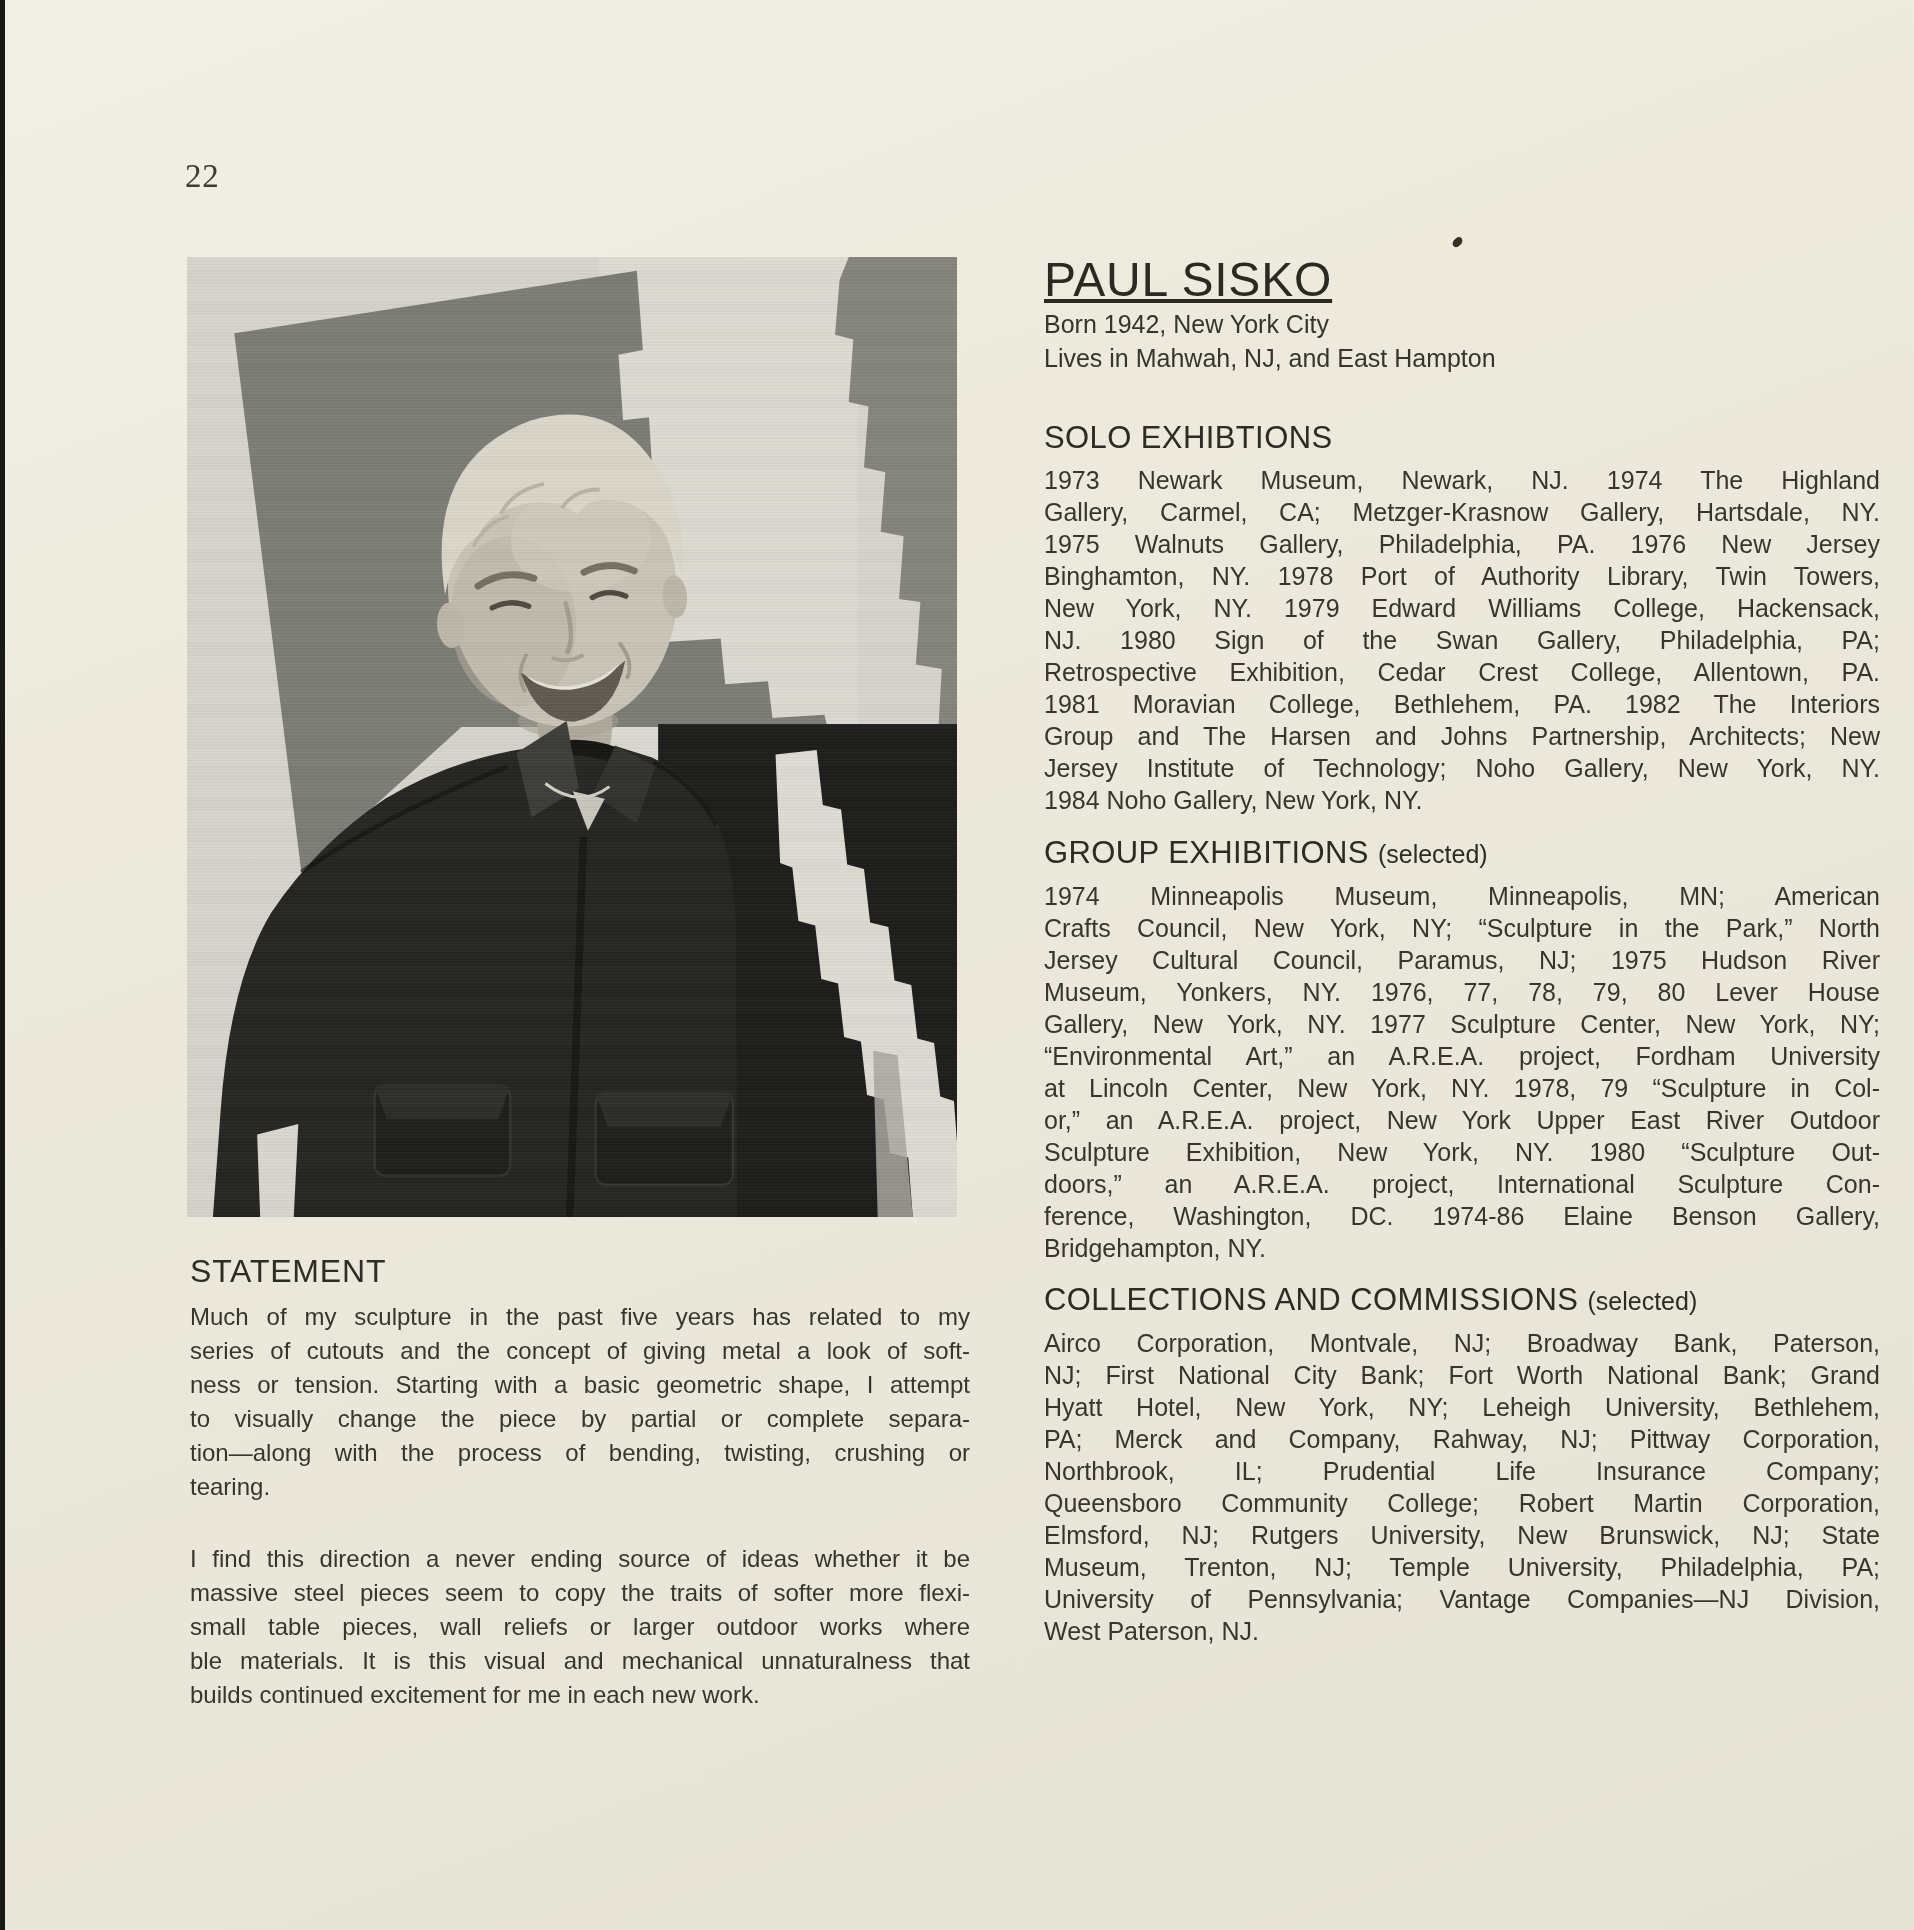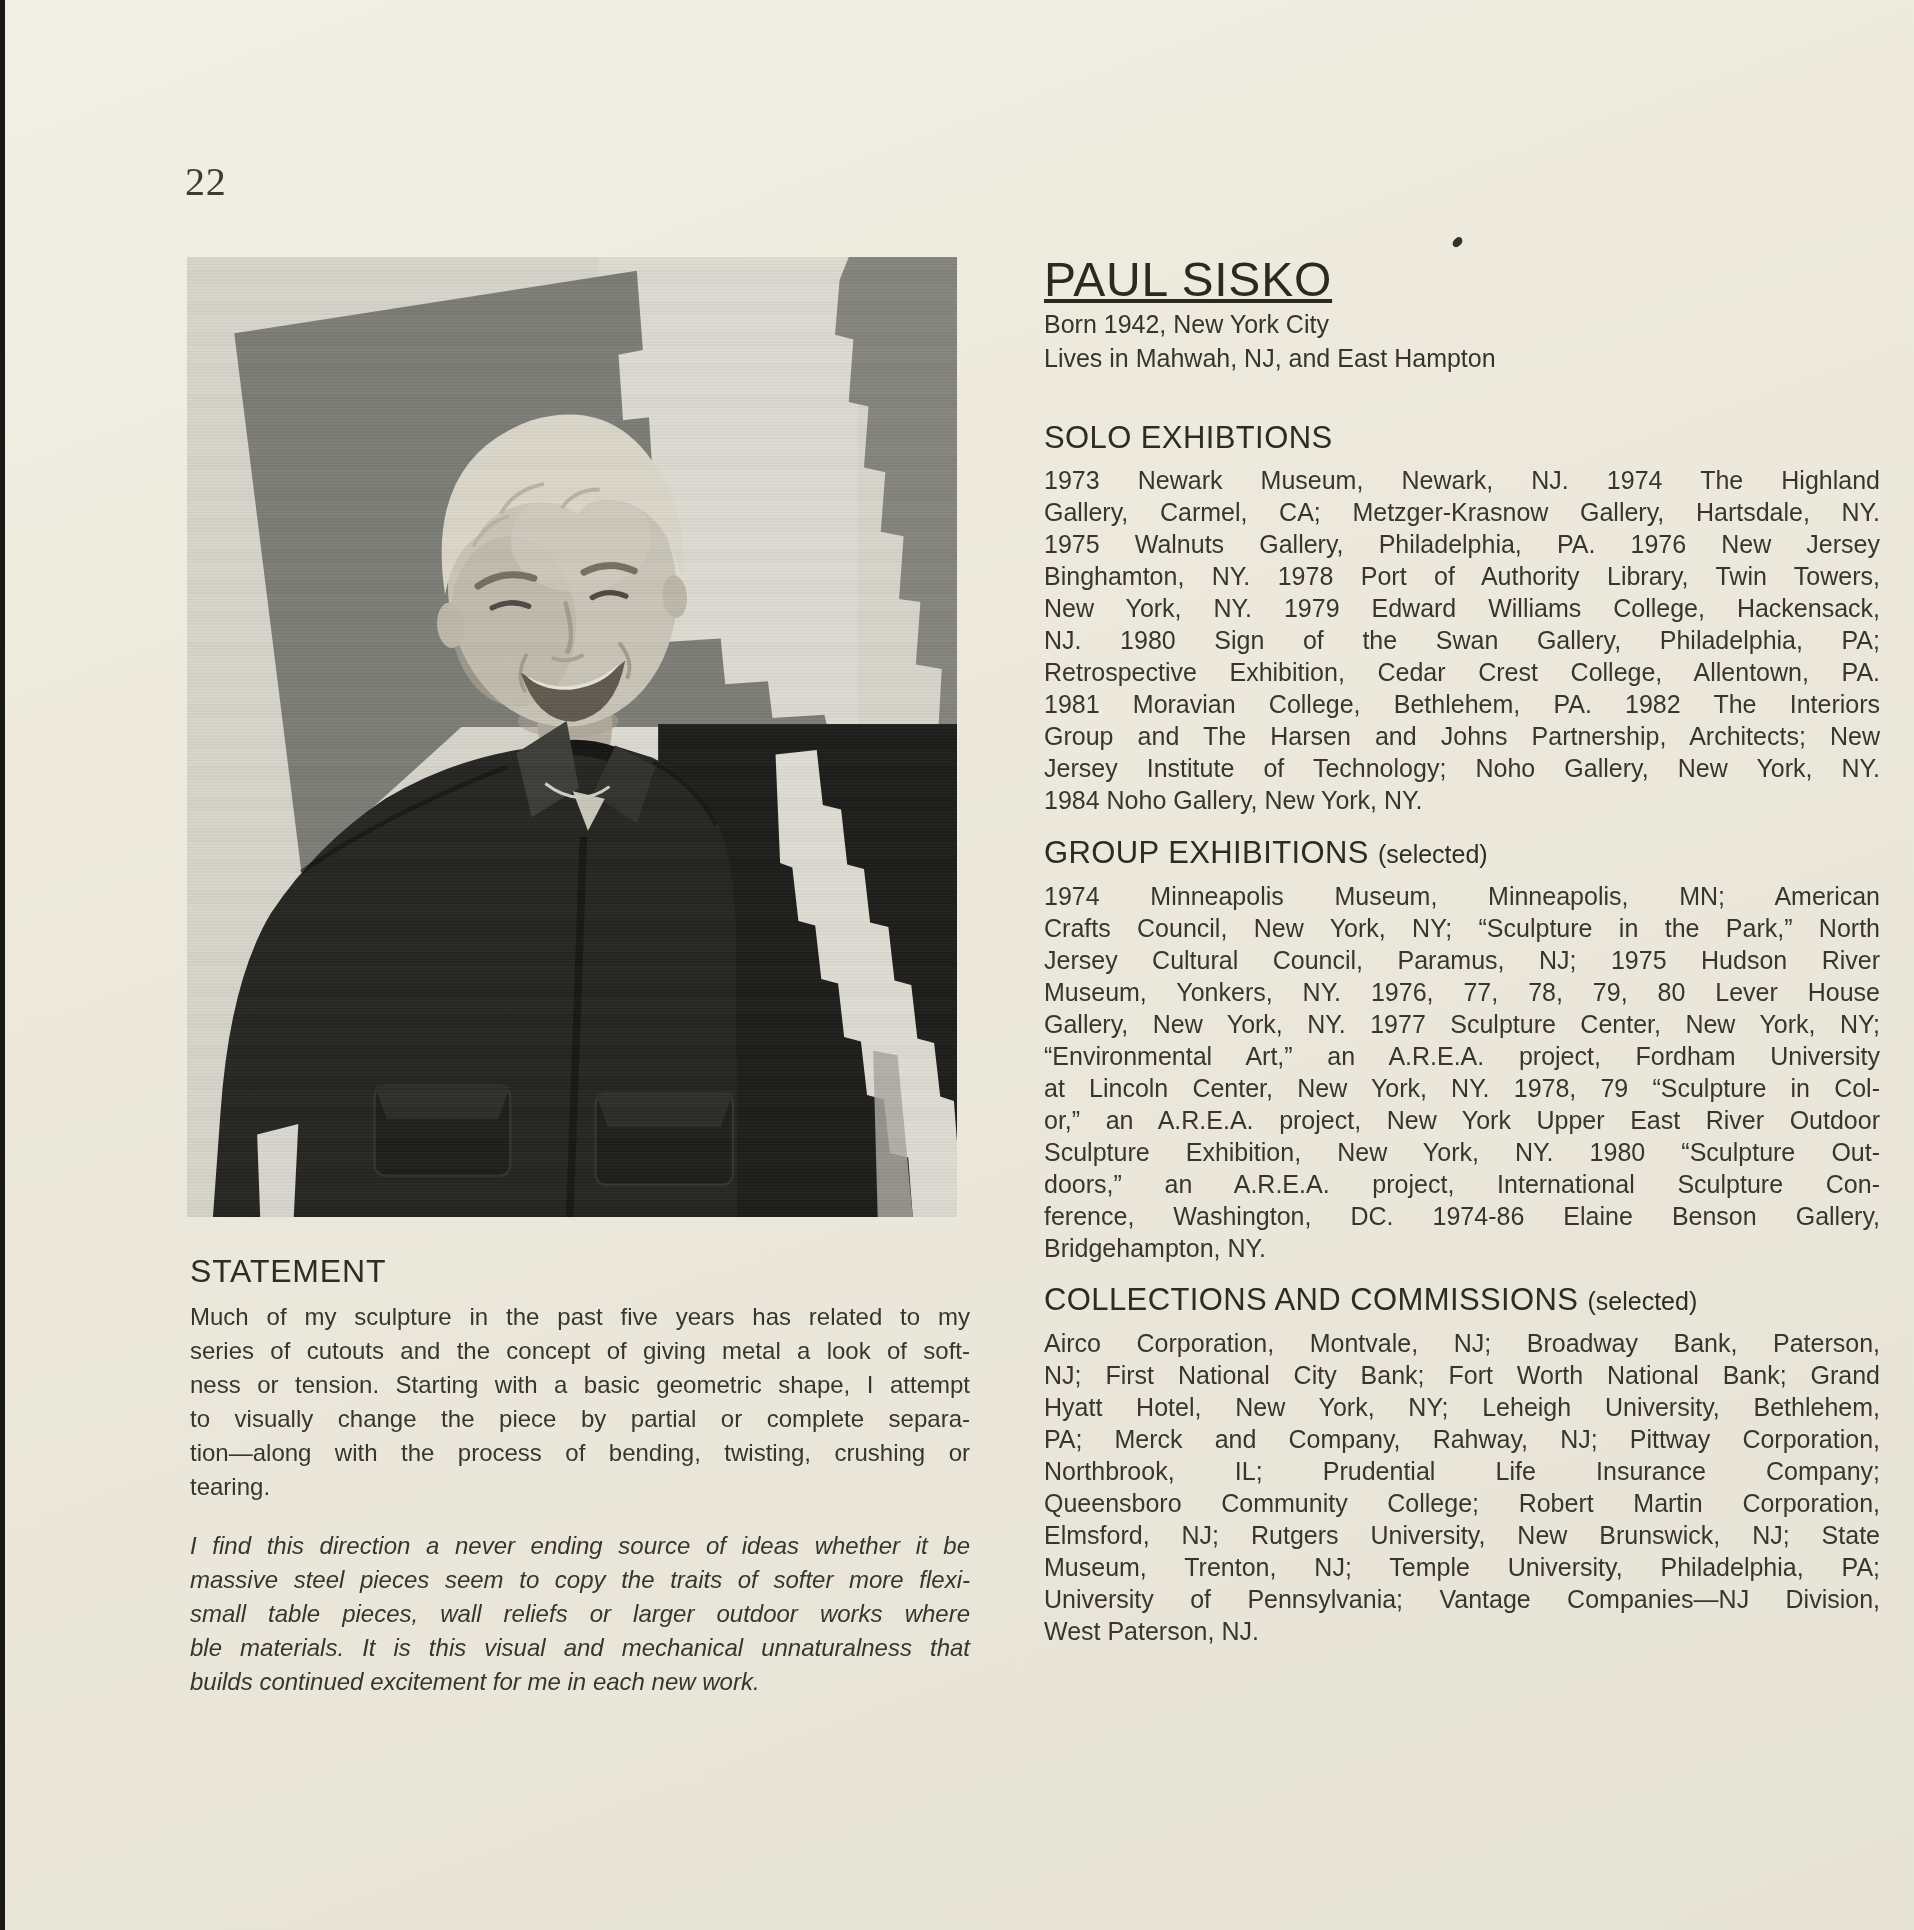--- a/index.html
+++ b/index.html
@@ -20,7 +20,7 @@
   .page-number{
     position:absolute;left:185px;top:158px;
     font-family:"Liberation Serif", serif;
-    font-size:40px;color:#3f3b34;letter-spacing:0.8px;
+    font-size:33px;color:#3f3b34;letter-spacing:0.8px;
   }
   .photo{
     position:absolute;left:187px;top:257px;width:770px;height:960px;

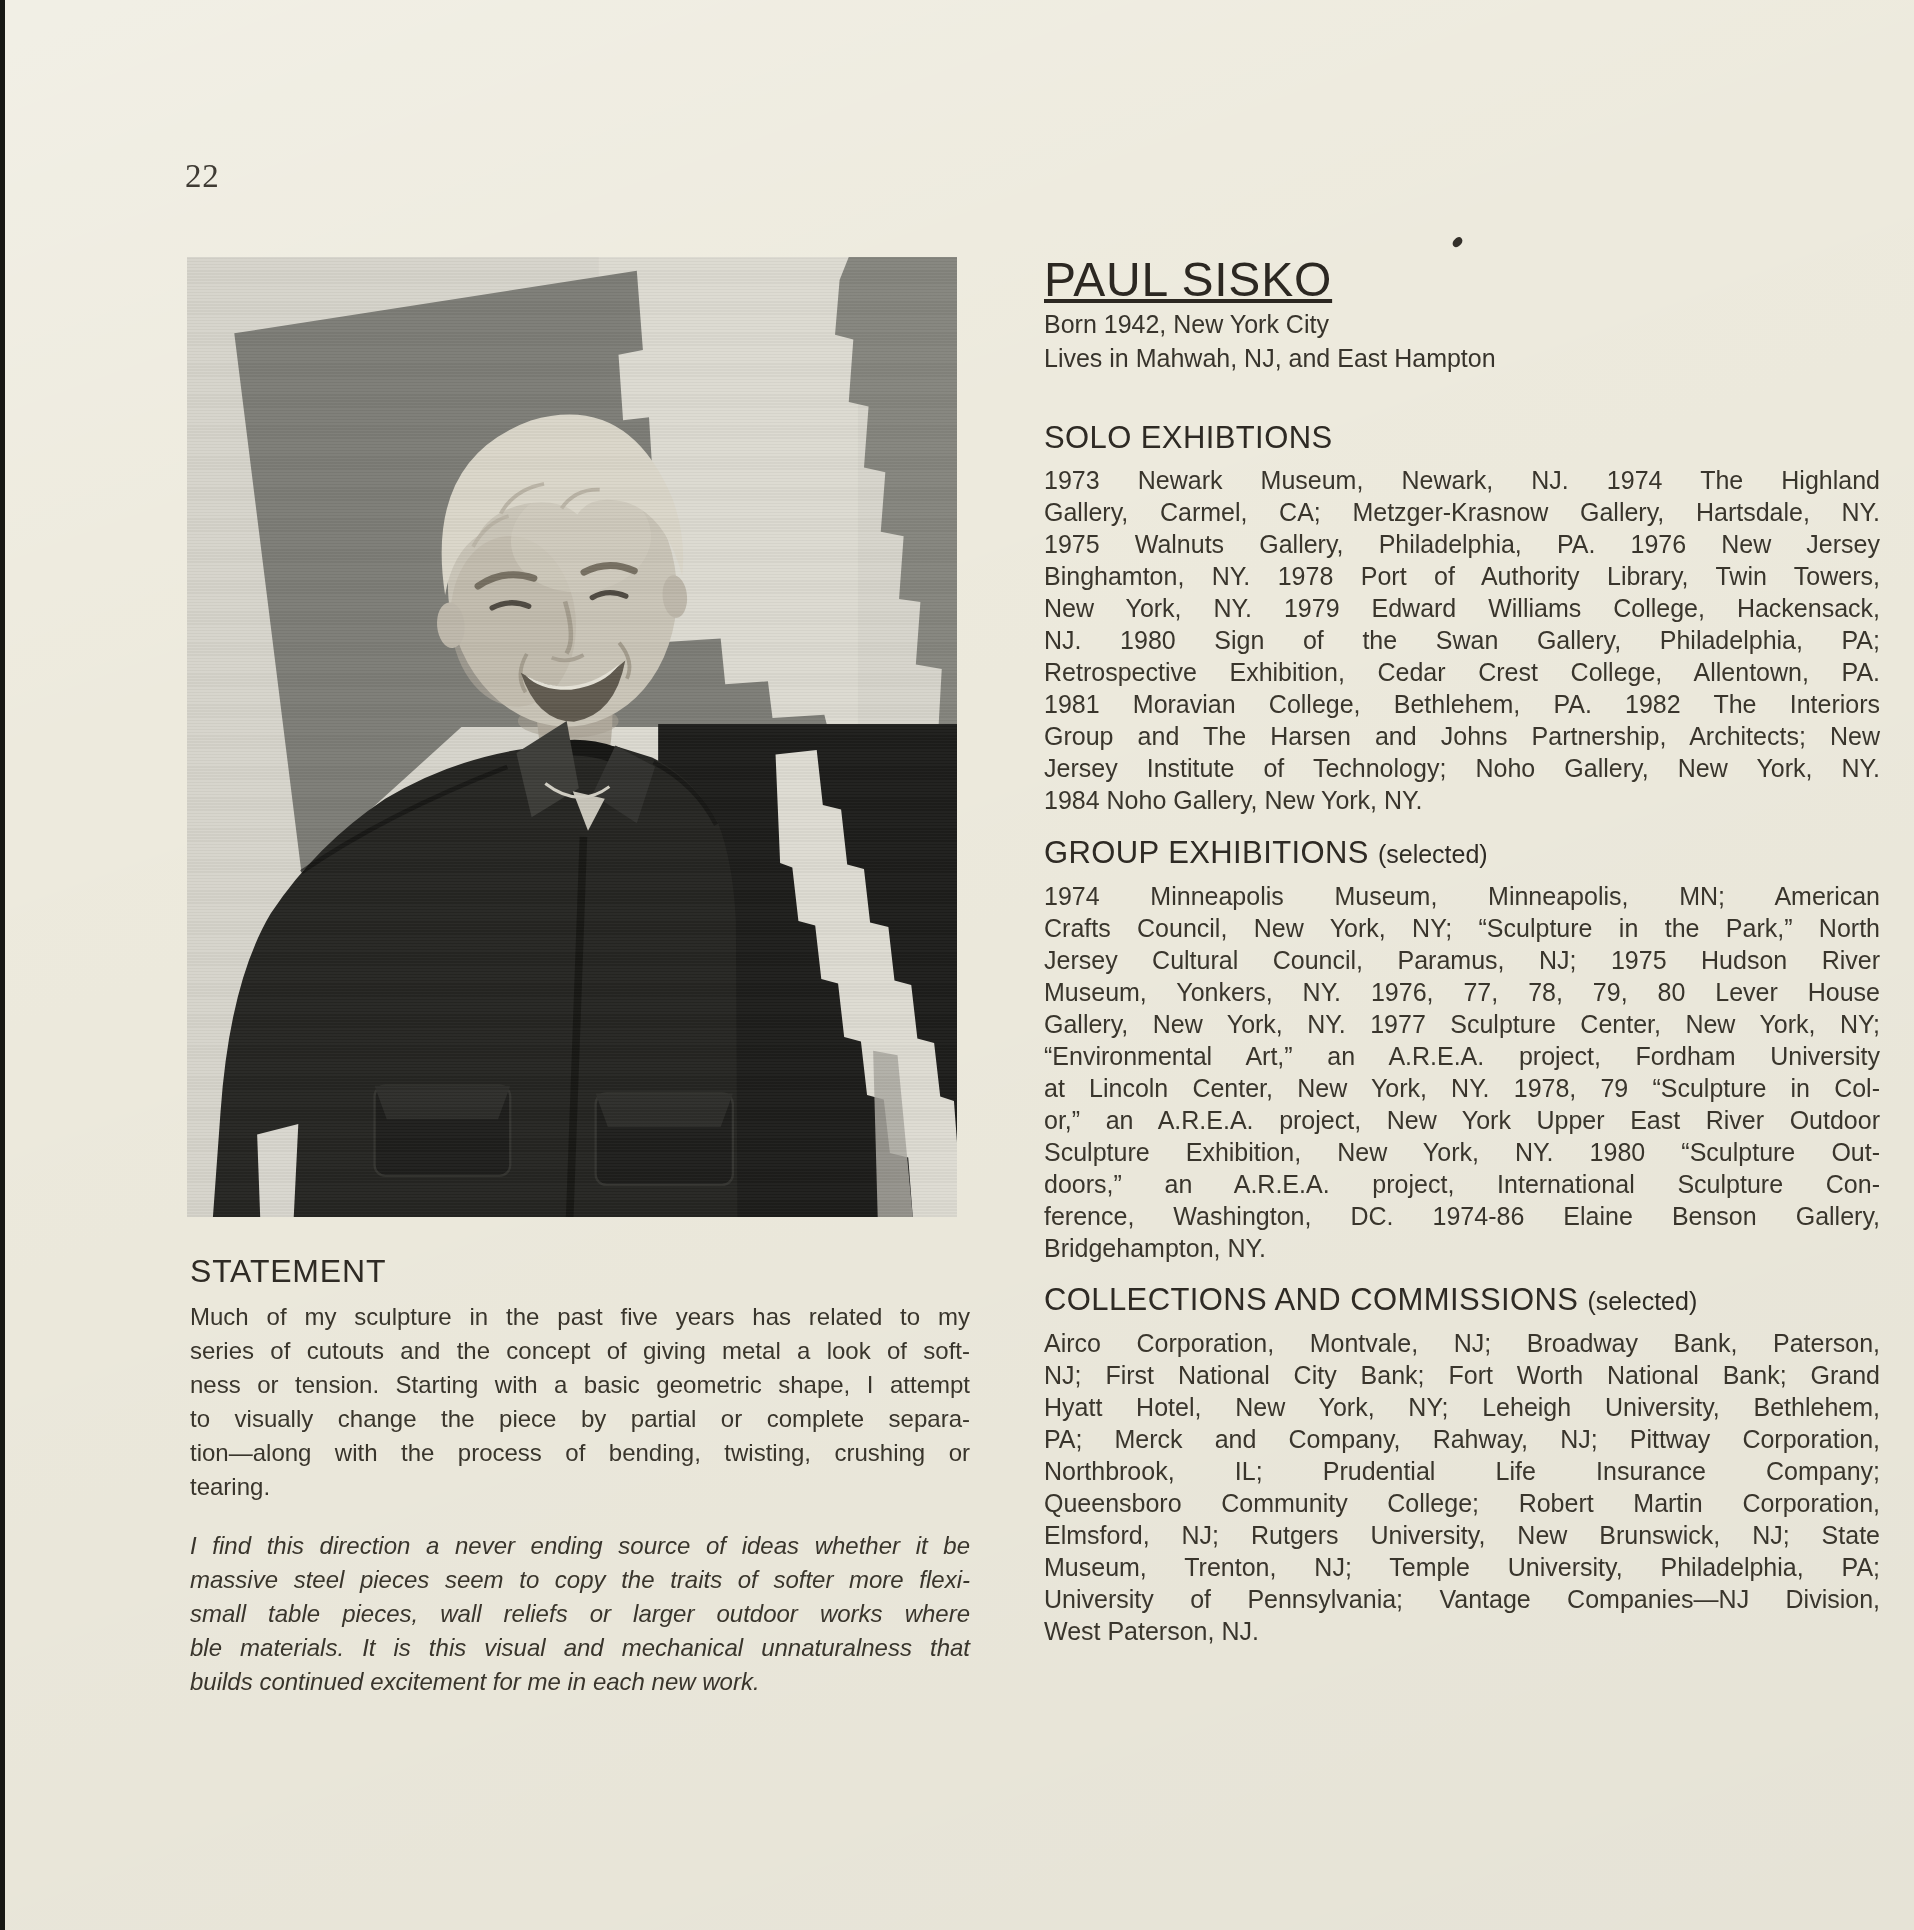--- a/index.html
+++ b/index.html
@@ -47,7 +47,7 @@
     font-size:32px;font-weight:400;letter-spacing:0.8px;color:#2f2b25;
   }
   .para{margin-top:0;}
-  .para + .para{margin-top:25px;font-style:italic;}
+  .para + .para{margin-top:38px;}
 
   
   .bio{

